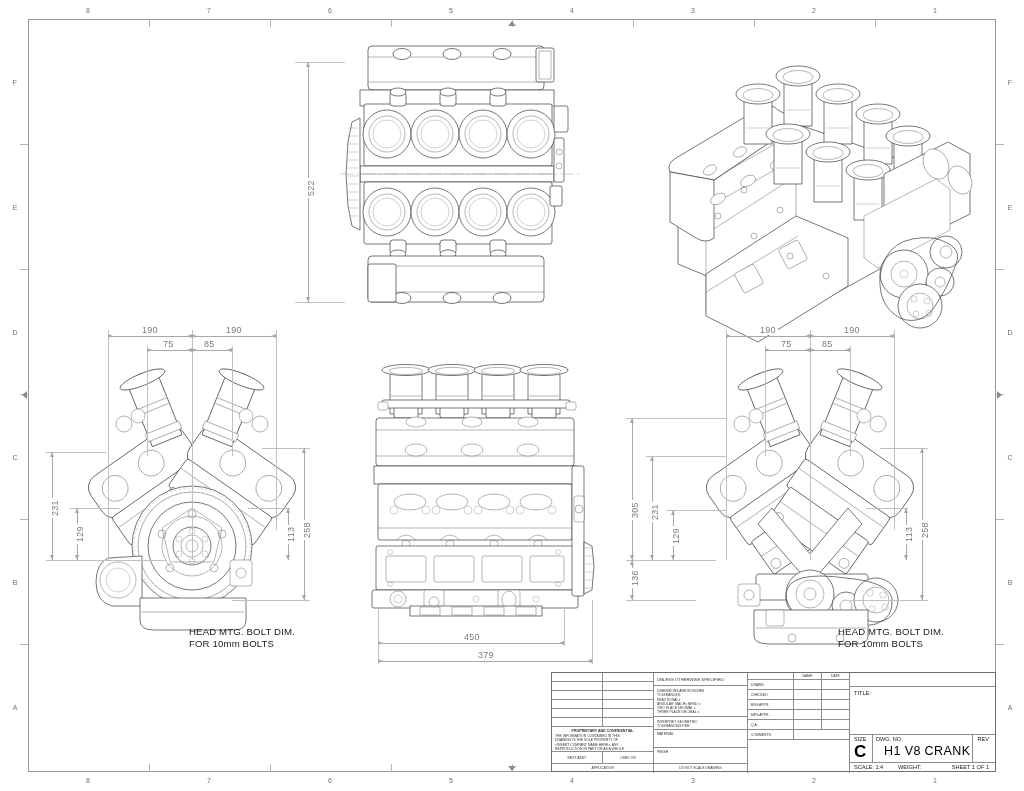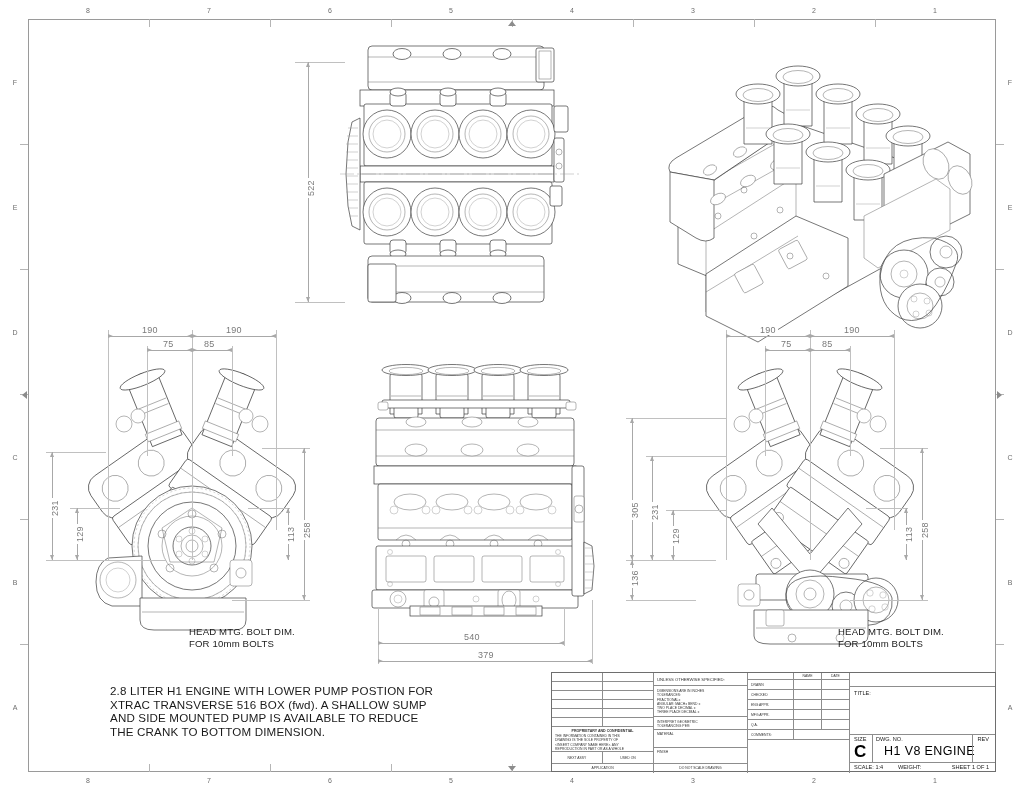--- a/index.html
+++ b/index.html
@@ -686,7 +686,7 @@
   <div class="dim-line h" style="left:378px;top:643px;width:186px;"></div>
   <div class="dim-arrow da-r" style="left:378px;top:641px;"></div>
   <div class="dim-arrow da-l" style="left:559px;top:641px;"></div>
-  <div class="dim-txt" style="left:462px;top:632px;">540</div>
+  <div class="dim-txt" style="left:462px;top:632px;">450</div>
   <div class="dim-line h" style="left:378px;top:661px;width:214px;"></div>
   <div class="dim-arrow da-r" style="left:378px;top:659px;"></div>
   <div class="dim-arrow da-l" style="left:587px;top:659px;"></div>

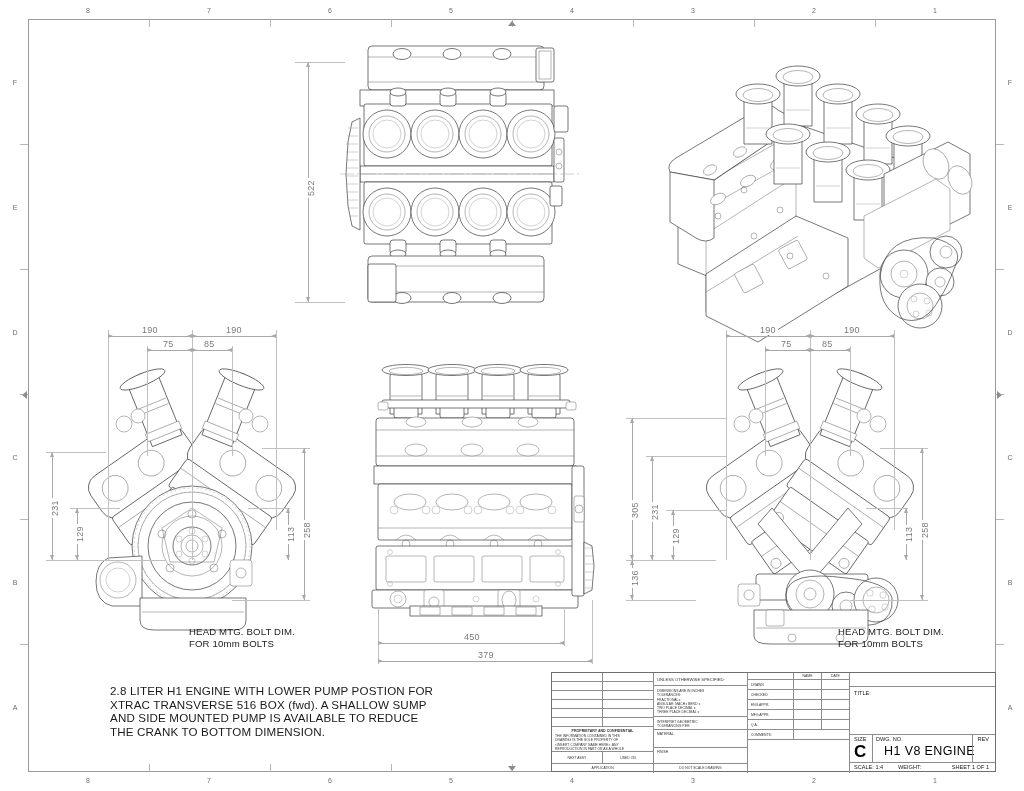--- a/index.html
+++ b/index.html
@@ -756,10 +756,6 @@
 FOR 10mm BOLTS</div>
   <div class="head-note" style="left:838px;top:626px;">HEAD MTG. BOLT DIM.
 FOR 10mm BOLTS</div>
-  <div class="note-blk" style="left:110px;top:684px;">2.8 LITER H1 ENGINE WITH LOWER PUMP POSTION FOR
-XTRAC TRANSVERSE 516 BOX (fwd).  A SHALLOW SUMP
-AND SIDE MOUNTED PUMP IS AVAILABLE TO REDUCE
-THE CRANK TO BOTTOM DIMENSION.</div>
 
   <div id="titleblock">
 

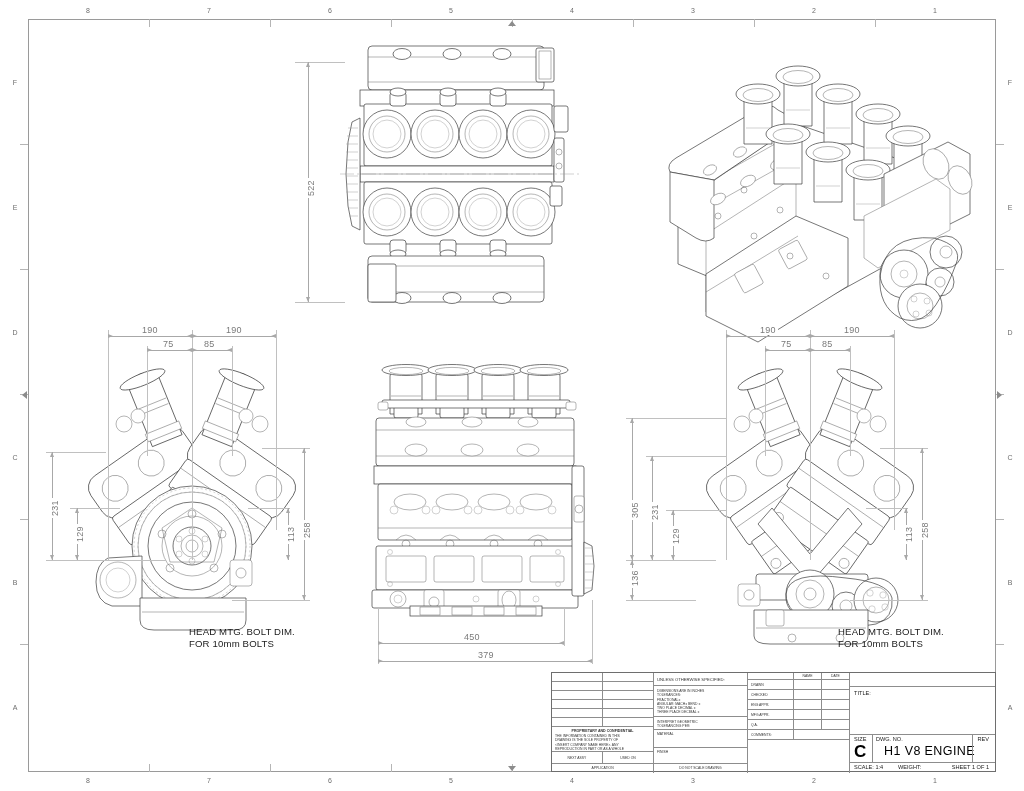--- a/index.html
+++ b/index.html
@@ -872,7 +872,7 @@
       <div class="tb-lbl" style="position:absolute;left:4px;top:1px;">SIZE</div>
       <div class="big-c" style="position:absolute;left:4px;top:7px;">C</div>
       <div class="tb-lbl" style="position:absolute;left:26px;top:1px;">DWG.  NO.</div>
-      <div class="dwgno" style="position:absolute;left:34px;top:9px;">H1 V8 ENGINE</div>
+      <div class="dwgno" style="position:absolute;left:34px;top:9px;">H1 V8 CRANK</div>
       <div class="tb-lbl" style="position:absolute;right:6px;top:1px;">REV</div>
       <div class="tb-lbl tb-lbl7" style="position:absolute;right:10px;top:12px;"></div>
       <div style="position:absolute;left:22px;top:0;width:1px;height:28px;background:#8d8d8d;"></div>

